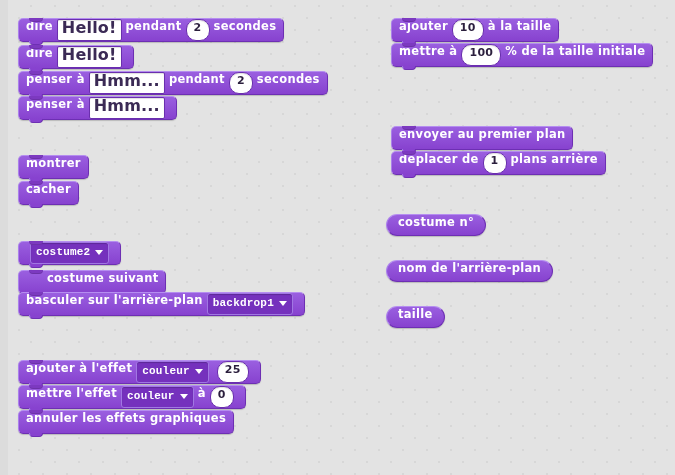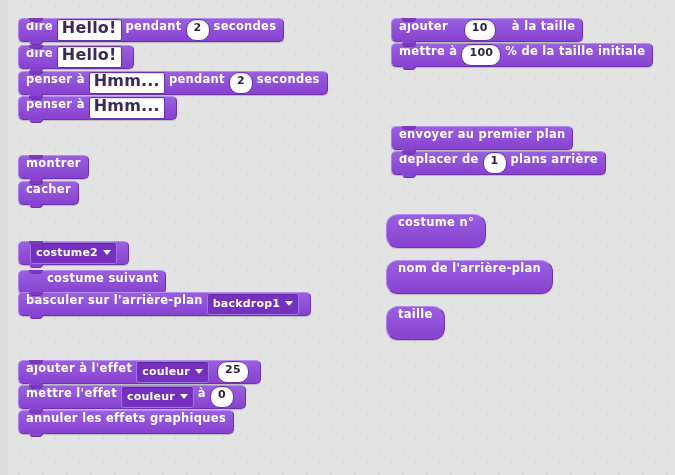--- a/index.html
+++ b/index.html
@@ -223,7 +223,7 @@
     <div class="block stack" style="left: 18px; top: 410px;">
       <span class="lbl">annuler les effets graphiques</span>
     </div>
-    <div class="block stack" style="left: 391px; top: 18px; gap: 12px;">
+    <div class="block stack" style="left: 391px; top: 18px;">
       <span class="lbl">ajouter</span>
       <span class="num-input">10</span>
       <span class="lbl">à la taille</span>

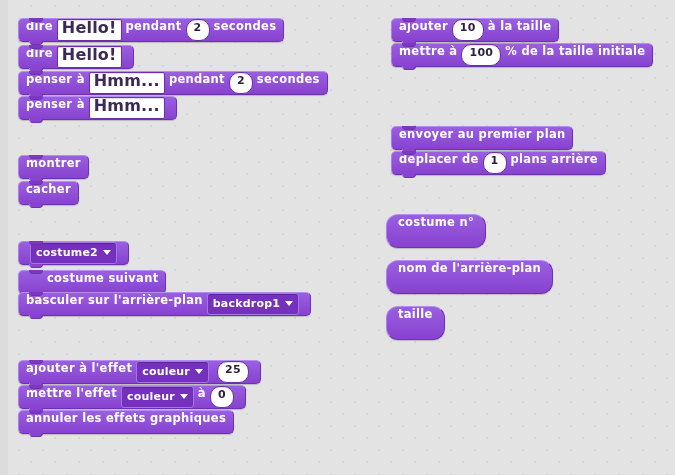--- a/index.html
+++ b/index.html
@@ -88,7 +88,7 @@
 
   
   .reporter {
-    height: 34px;
+    height: 22px;
     padding: 0 11px;
     border-radius: 12px;
     background: linear-gradient(#9a5fe0, #8742cf);

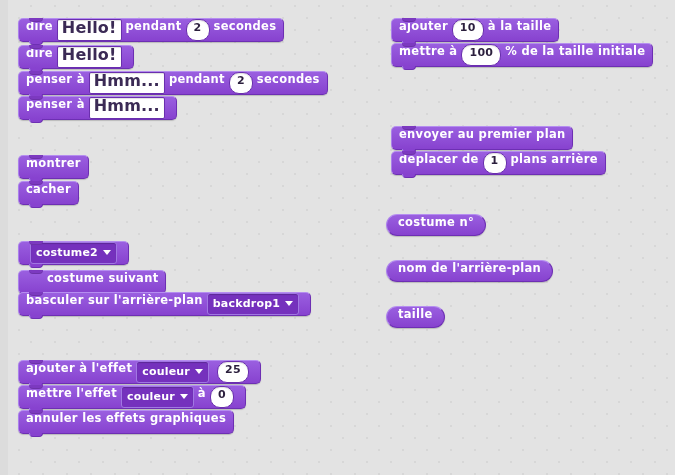--- a/index.html
+++ b/index.html
@@ -144,6 +144,7 @@
     border: 1px solid #a177e3;
     box-shadow: inset 0 1px 1px rgba(0,0,0,0.2);
     line-height: 13px;
+    font-family: Liberation Mono, monospace;
   }
   .dropdown .arrow {
     display: inline-block;

